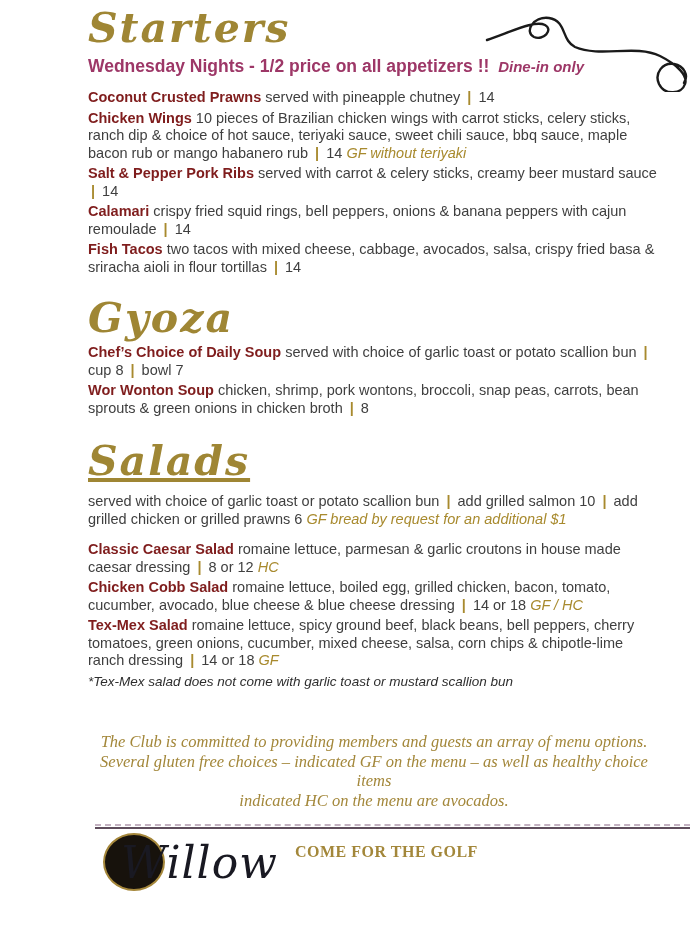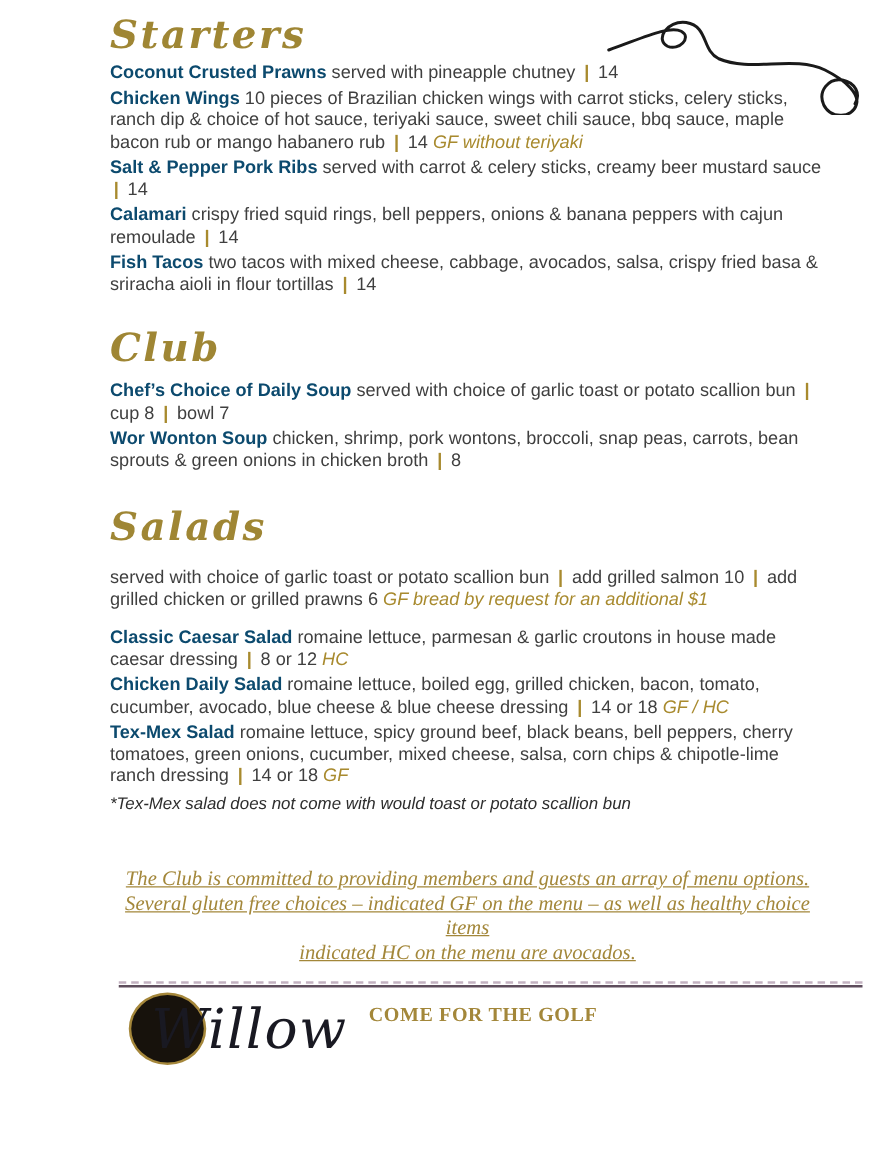--- a/index.html
+++ b/index.html
@@ -18,7 +18,7 @@
   .script-title {
     font-family:"DejaVu Serif", serif;
     font-style:italic; font-weight:bold;
-    font-size:31px; line-height:44px;
+    font-size:41px; line-height:44px;
     color:#9f8634; letter-spacing:2px;
   }
   .sec-starters .script-title { margin-top:0; }

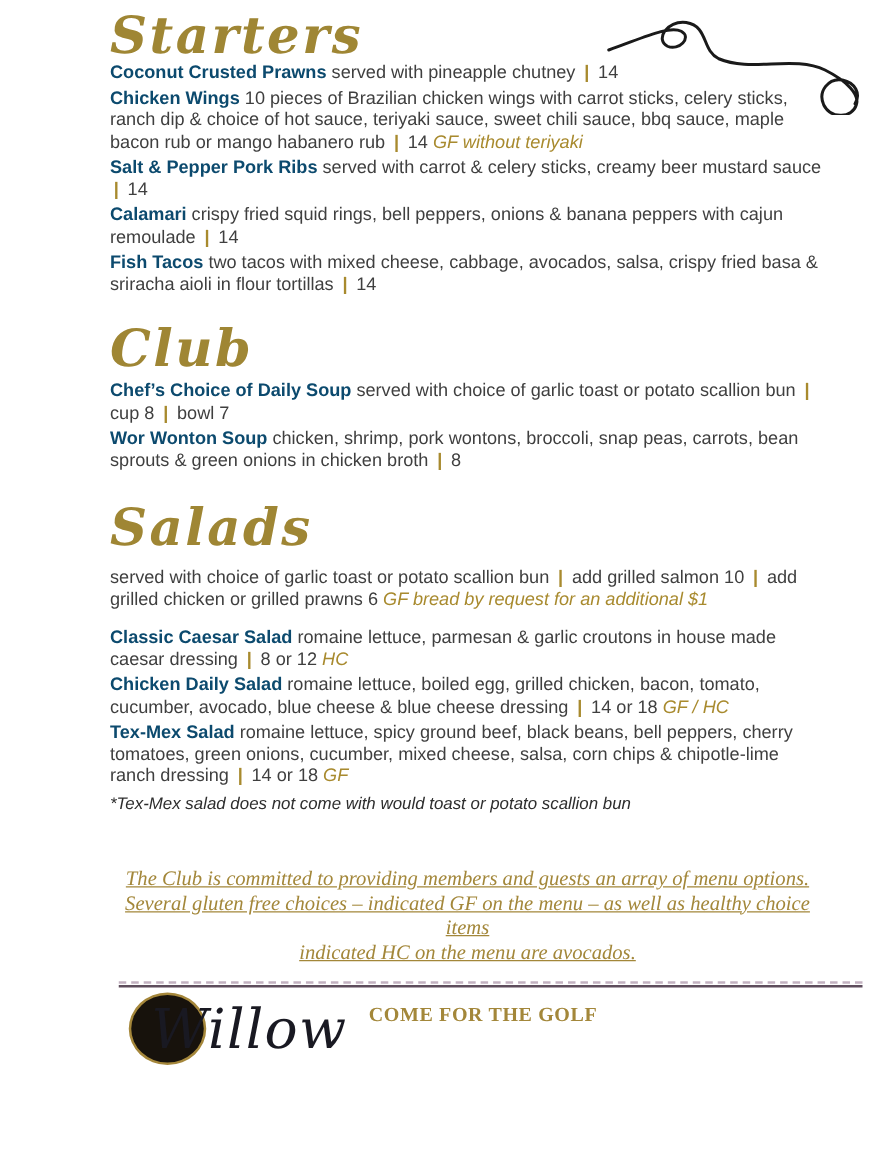--- a/index.html
+++ b/index.html
@@ -80,6 +80,7 @@
   <div id="menu">
       <div class="sec-starters">
         <div class="script-title">Starters</div>
+        <p class="promo"><span class="promo-main">Wednesday Nights - 1/2 price on all appetizers !!</span> <span class="promo-em">Dine-in only</span></p>
         <p class="menu-item"><span class="nm">Coconut Crusted Prawns</span> <span class="d">served with pineapple chutney</span> <span class="p">|</span> <span class="d">14</span></p>
         <p class="menu-item"><span class="nm">Chicken Wings</span> <span class="d">10 pieces of Brazilian chicken wings with carrot sticks, celery sticks, ranch dip &amp; choice of hot sauce, teriyaki sauce, sweet chili sauce, bbq sauce, maple bacon rub or mango habanero rub</span> <span class="p">|</span> <span class="d">14</span> <span class="g">GF without teriyaki</span></p>
         <p class="menu-item"><span class="nm">Salt &amp; Pepper Pork Ribs</span> <span class="d">served with carrot &amp; celery sticks, creamy beer mustard sauce</span> <span class="p">|</span> <span class="d">14</span></p>

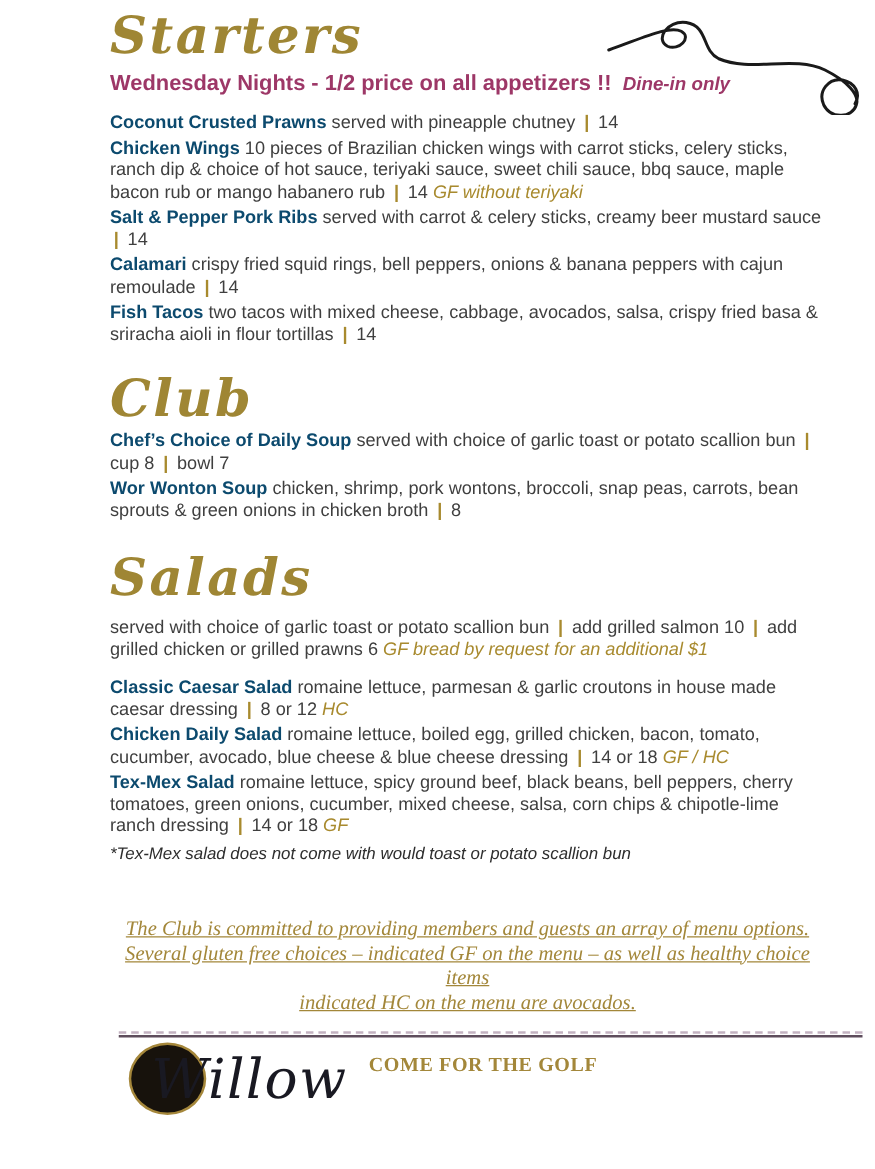--- a/index.html
+++ b/index.html
@@ -30,7 +30,7 @@
 
   .intro { margin:10px 0 13px 0; }
   .menu-item { margin:0 0 3px 0; }
-  .menu-item .nm { font-weight:bold; color:#0c4a6e; }
+  .menu-item .nm { font-weight:bold; color:#7f1d1d; }
   .d { color:#3f3f3f; }
   .p { color:#a88a2e; font-weight:bold; padding:0 3px; }
   .g { color:#a88a2e; font-style:italic; }

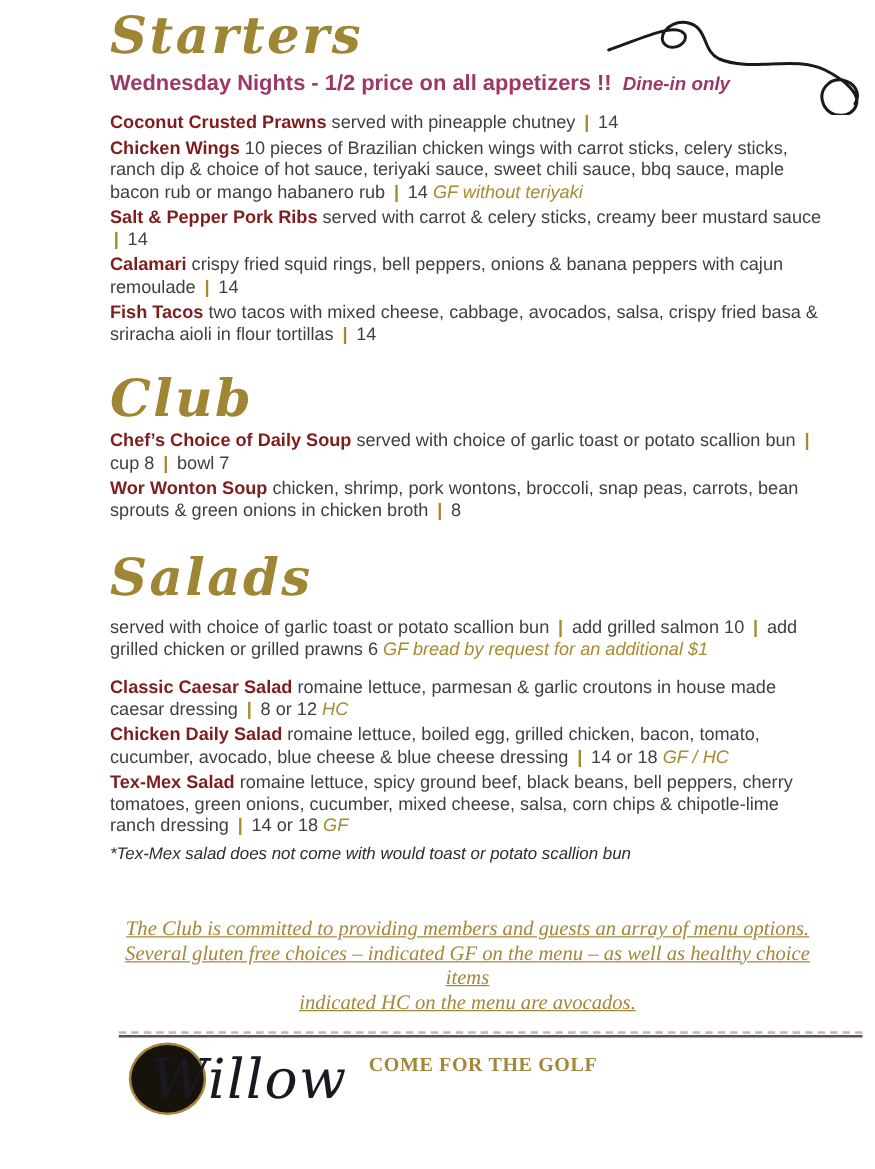--- a/index.html
+++ b/index.html
@@ -88,7 +88,7 @@
         <p class="menu-item"><span class="nm">Fish Tacos</span> <span class="d">two tacos with mixed cheese, cabbage, avocados, salsa, crispy fried basa &amp; sriracha aioli in flour tortillas</span> <span class="p">|</span> <span class="d">14</span></p>
       </div>
       <div class="sec-soup">
-        <div class="script-title">Club</div>
+        <div class="script-title">Gyoza</div>
         <p class="menu-item"><span class="nm">Chef’s Choice of Daily Soup</span> <span class="d">served with choice of garlic toast or potato scallion bun</span> <span class="p">|</span> <span class="d">cup 8</span> <span class="p">|</span> <span class="d">bowl 7</span></p>
         <p class="menu-item"><span class="nm">Wor Wonton Soup</span> <span class="d">chicken, shrimp, pork wontons, broccoli, snap peas, carrots, bean sprouts &amp; green onions in chicken broth</span> <span class="p">|</span> <span class="d">8</span></p>
       </div>

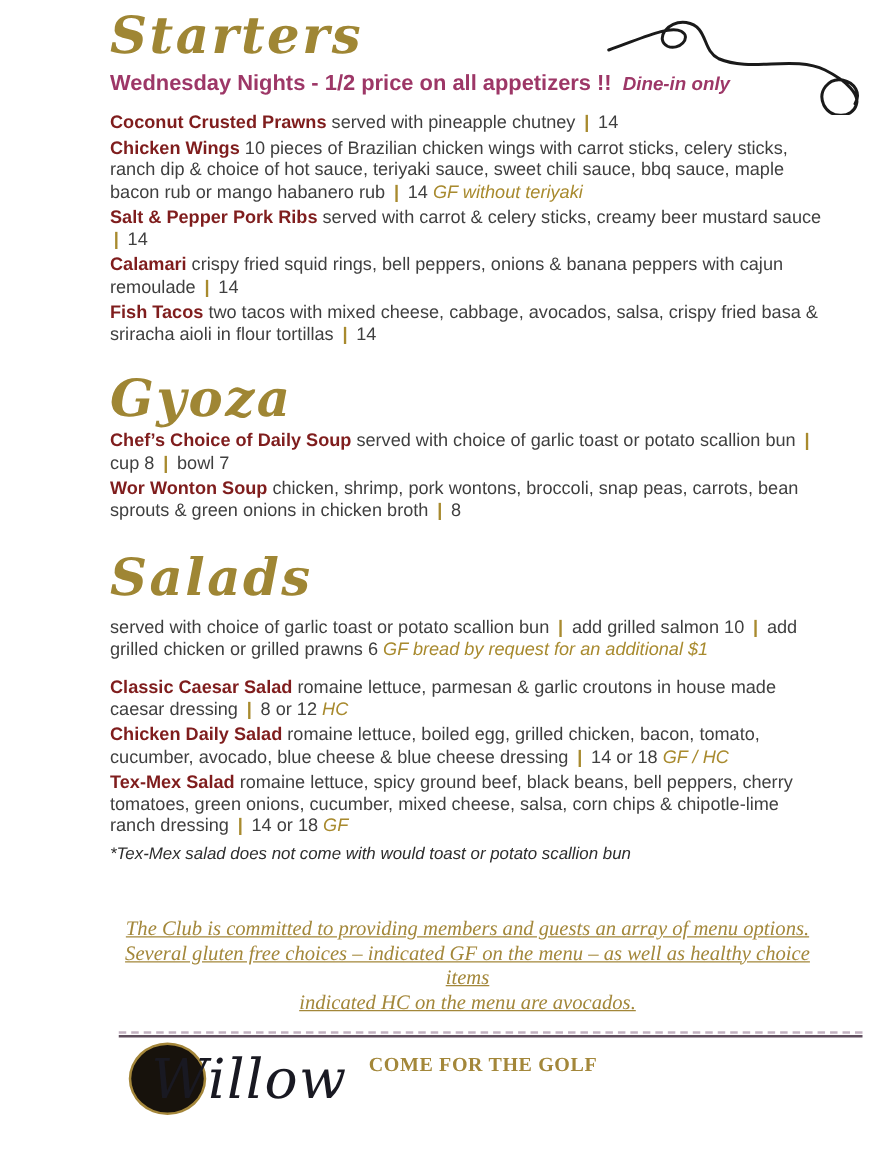--- a/index.html
+++ b/index.html
@@ -23,7 +23,7 @@
   }
   .sec-starters .script-title { margin-top:0; }
   .sec-soup  .script-title { margin-top:20px; margin-bottom:4px; }
-  .sec-salads .script-title { margin-top:22px; margin-bottom:4px; }
+  .sec-salads .script-title { margin-top:22px; margin-bottom:4px;text-decoration:underline; }
 
   .promo { margin:6px 0 12px 0; color:#9d3767; font-weight:bold; font-size:17.5px; line-height:20px; }
   .promo .promo-em { font-style:italic; font-size:15px; margin-left:4px; }

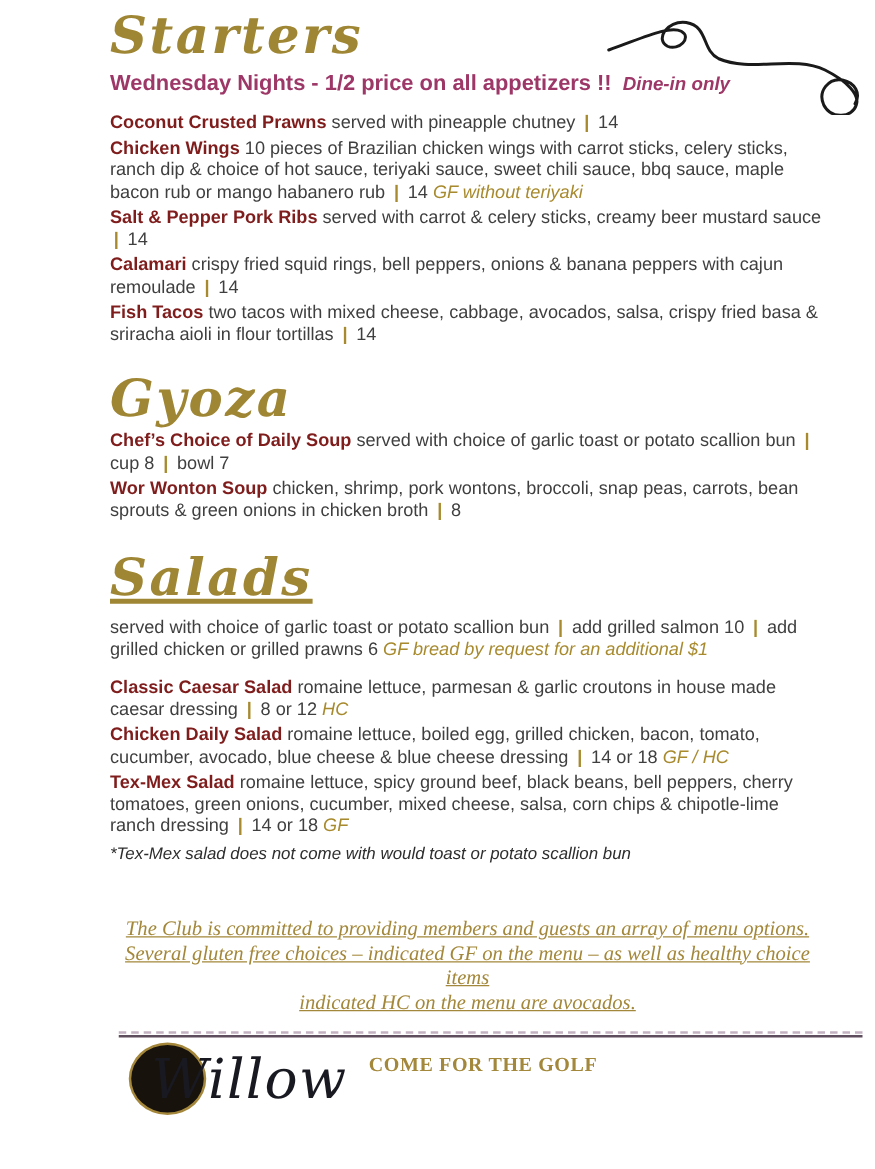--- a/index.html
+++ b/index.html
@@ -96,7 +96,7 @@
         <div class="script-title">Salads</div>
         <p class="intro"><span class="d">served with choice of garlic toast or potato scallion bun</span> <span class="p">|</span> <span class="d">add grilled salmon 10</span> <span class="p">|</span> <span class="d">add grilled chicken or grilled prawns 6</span> <span class="g">GF bread by request for an additional $1</span></p>
         <p class="menu-item"><span class="nm">Classic Caesar Salad</span> <span class="d">romaine lettuce, parmesan &amp; garlic croutons in house made caesar dressing</span> <span class="p">|</span> <span class="d">8 or 12</span> <span class="g">HC</span></p>
-        <p class="menu-item"><span class="nm">Chicken Daily Salad</span> <span class="d">romaine lettuce, boiled egg, grilled chicken, bacon, tomato, cucumber, avocado, blue cheese &amp; blue cheese dressing</span> <span class="p">|</span> <span class="d">14 or 18</span> <span class="g">GF / HC</span></p>
+        <p class="menu-item"><span class="nm">Chicken Cobb Salad</span> <span class="d">romaine lettuce, boiled egg, grilled chicken, bacon, tomato, cucumber, avocado, blue cheese &amp; blue cheese dressing</span> <span class="p">|</span> <span class="d">14 or 18</span> <span class="g">GF / HC</span></p>
         <p class="menu-item"><span class="nm">Tex-Mex Salad</span> <span class="d">romaine lettuce, spicy ground beef, black beans, bell peppers, cherry tomatoes, green onions, cucumber, mixed cheese, salsa, corn chips &amp; chipotle-lime ranch dressing</span> <span class="p">|</span> <span class="d">14 or 18</span> <span class="g">GF</span></p>
         <p class="footnote">*Tex-Mex salad does not come with would toast or potato scallion bun</p>
       </div>

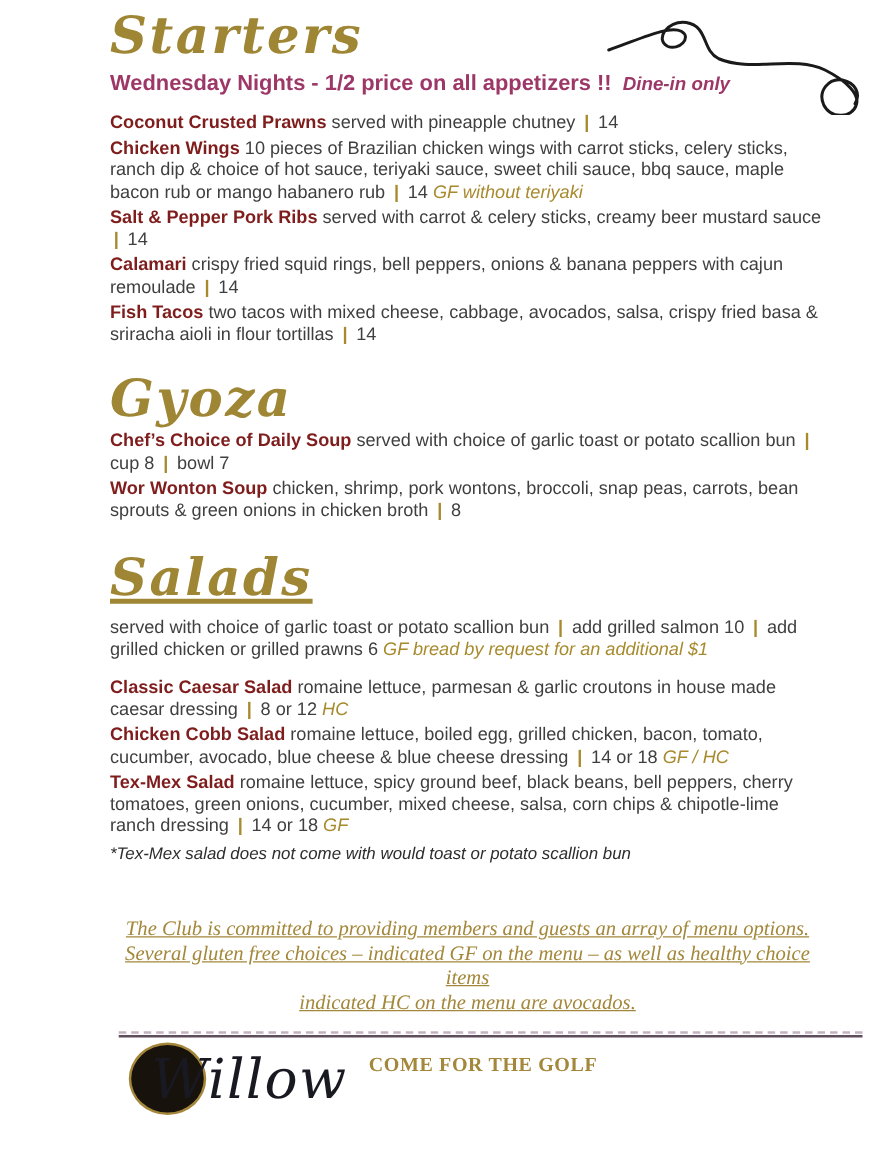--- a/index.html
+++ b/index.html
@@ -98,7 +98,7 @@
         <p class="menu-item"><span class="nm">Classic Caesar Salad</span> <span class="d">romaine lettuce, parmesan &amp; garlic croutons in house made caesar dressing</span> <span class="p">|</span> <span class="d">8 or 12</span> <span class="g">HC</span></p>
         <p class="menu-item"><span class="nm">Chicken Cobb Salad</span> <span class="d">romaine lettuce, boiled egg, grilled chicken, bacon, tomato, cucumber, avocado, blue cheese &amp; blue cheese dressing</span> <span class="p">|</span> <span class="d">14 or 18</span> <span class="g">GF / HC</span></p>
         <p class="menu-item"><span class="nm">Tex-Mex Salad</span> <span class="d">romaine lettuce, spicy ground beef, black beans, bell peppers, cherry tomatoes, green onions, cucumber, mixed cheese, salsa, corn chips &amp; chipotle-lime ranch dressing</span> <span class="p">|</span> <span class="d">14 or 18</span> <span class="g">GF</span></p>
-        <p class="footnote">*Tex-Mex salad does not come with would toast or potato scallion bun</p>
+        <p class="footnote">*Tex-Mex salad does not come with garlic toast or mustard scallion bun</p>
       </div>
     </div>
 

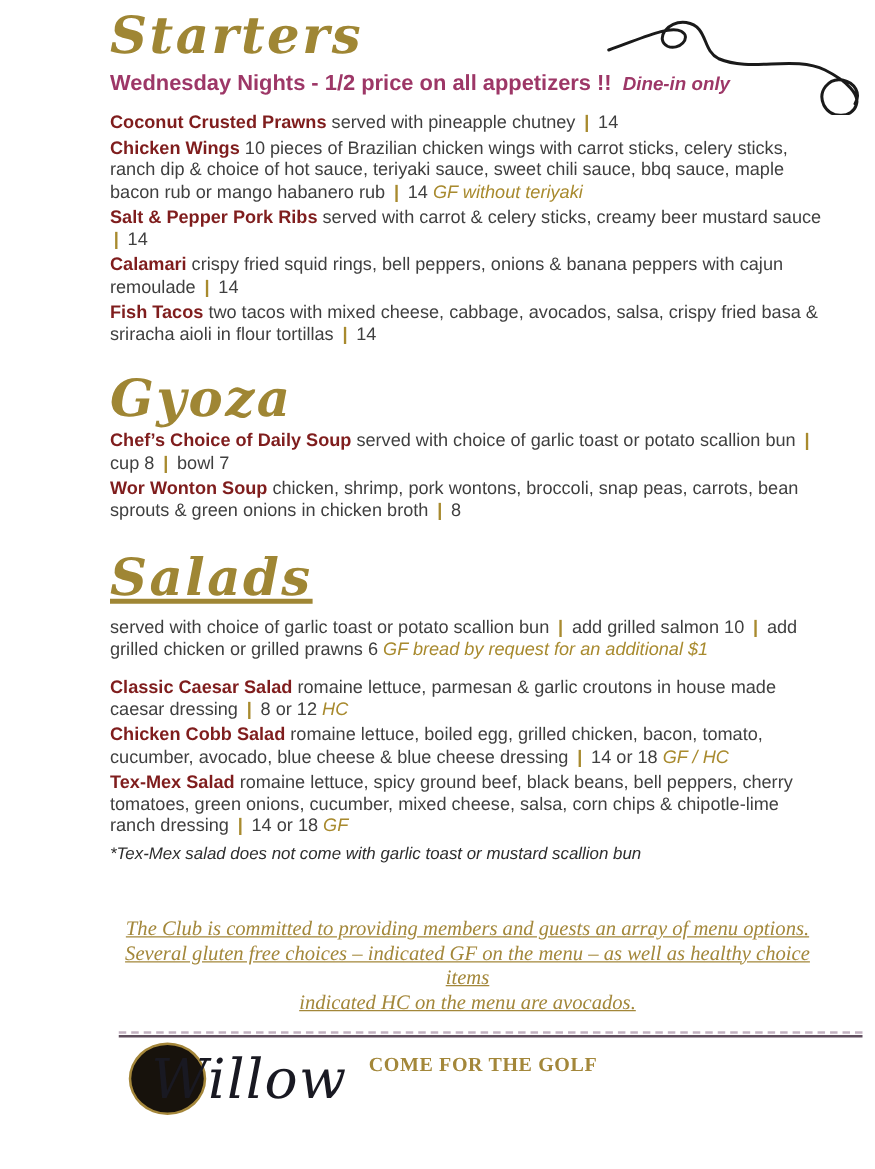--- a/index.html
+++ b/index.html
@@ -41,7 +41,7 @@
   .club-note {
     margin-top:42px; text-align:center;
     font-family:"Liberation Serif", serif; font-style:italic;
-    color:#a3873a; font-size:16.5px; line-height:19.5px;text-decoration:underline;
+    color:#a3873a; font-size:16.5px; line-height:19.5px;
   }
 
   

